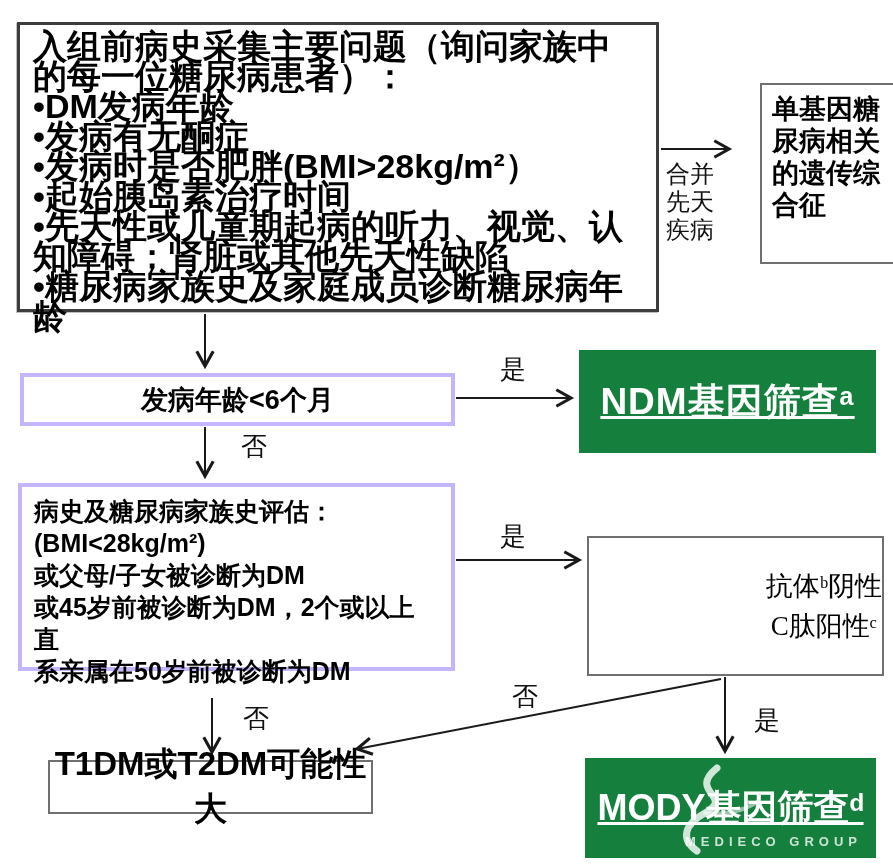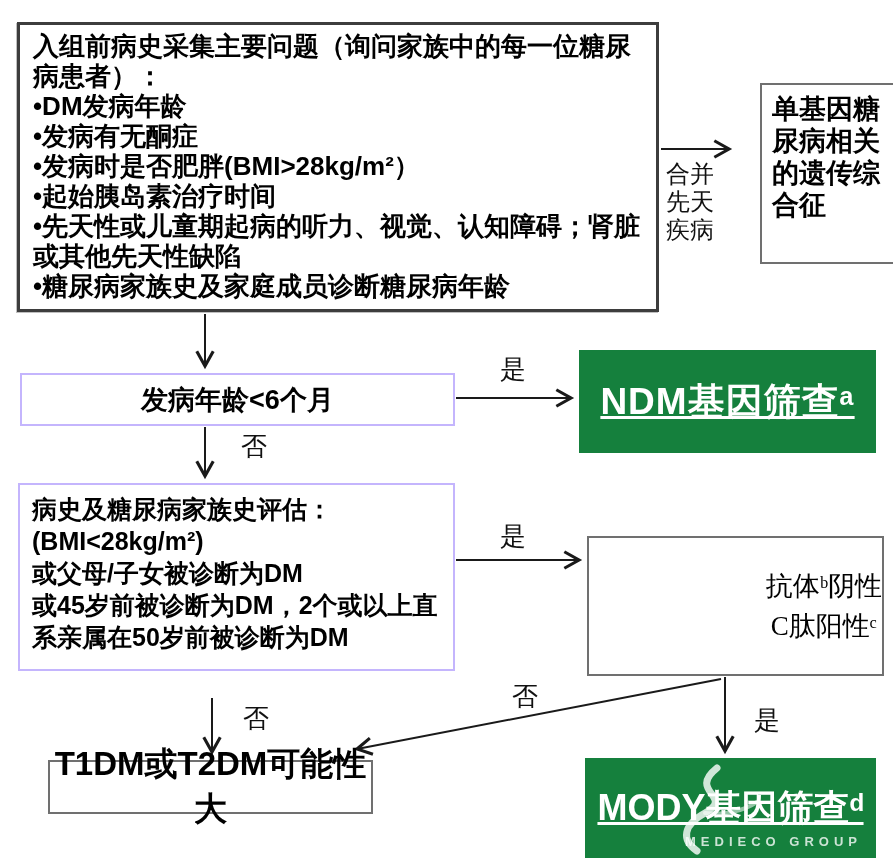--- a/index.html
+++ b/index.html
@@ -19,7 +19,7 @@
   .bold{font-weight:bold;}
   .center{display:flex;align-items:center;justify-content:center;text-align:center;}
 
-  .intake{left:17px;top:22px;width:642px;height:290px;padding:6px 13px;font-size:26px;line-height:30px;font-weight:bold;}
+  .intake{left:17px;top:22px;width:642px;height:290px;padding:6px 13px;font-size:34px;line-height:30px;font-weight:bold;}
   .syndrome{left:760px;top:83px;width:140px;height:181px;padding:8px 10px;font-size:27px;line-height:32px;font-weight:bold;}
   .onset{left:20px;top:373px;width:435px;height:53px;font-size:27px;}
   .ndm{left:579px;top:350px;width:297px;height:103px;font-size:37px;letter-spacing:1px;}

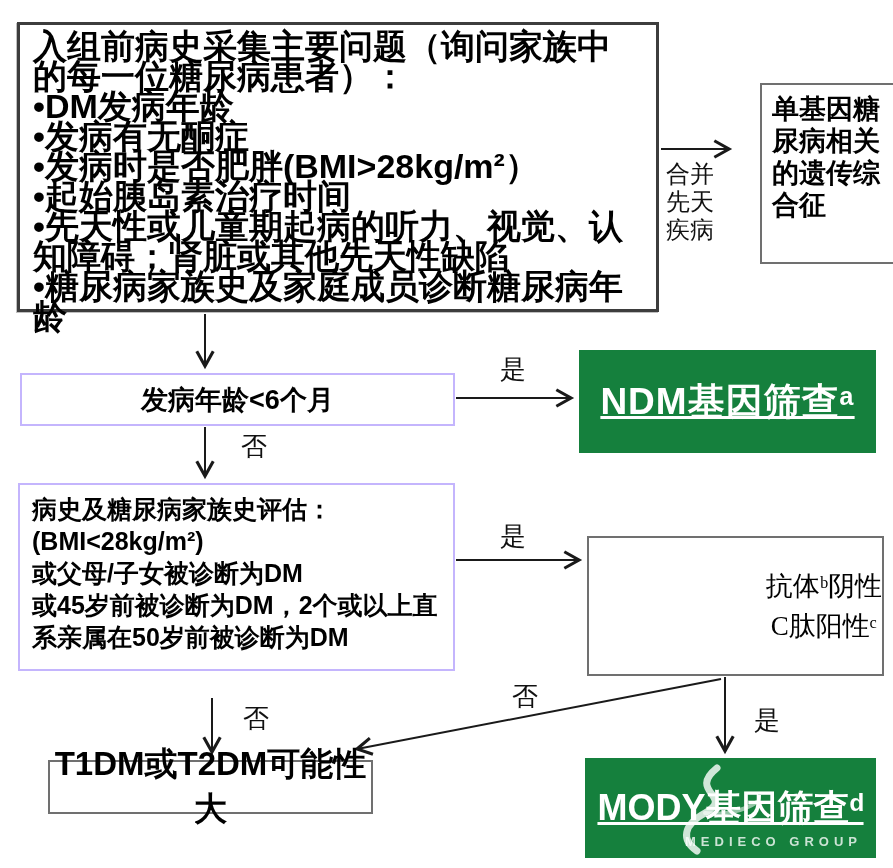--- a/index.html
+++ b/index.html
@@ -13,7 +13,7 @@
   }
   .node{position:absolute;box-sizing:border-box;background:#ffffff;}
   .bordered-dark{border:3px solid #3d3d3d;box-shadow:-1px 1px 0 rgba(0,0,0,.25);}
-  .bordered-mid{border:2px solid #c4b5fd;}
+  .bordered-mid{border:4px solid #c4b5fd;}
   .bordered-gray{border:2px solid #707070;}
   .dark{background:#15803d;color:#ffffff;text-decoration:underline;}
   .bold{font-weight:bold;}

